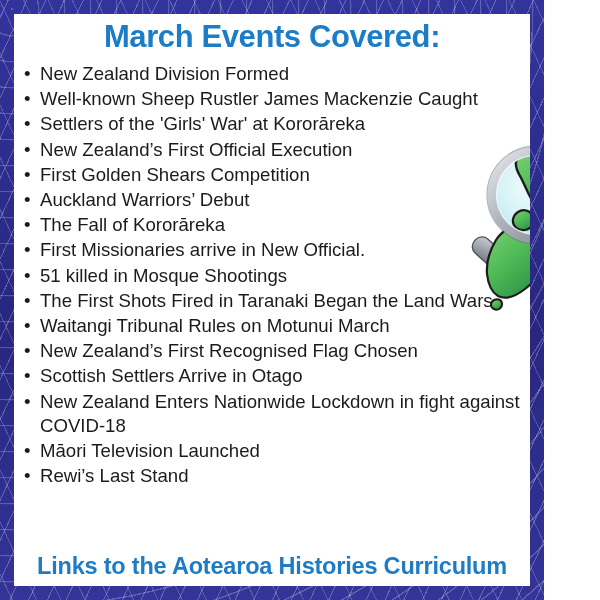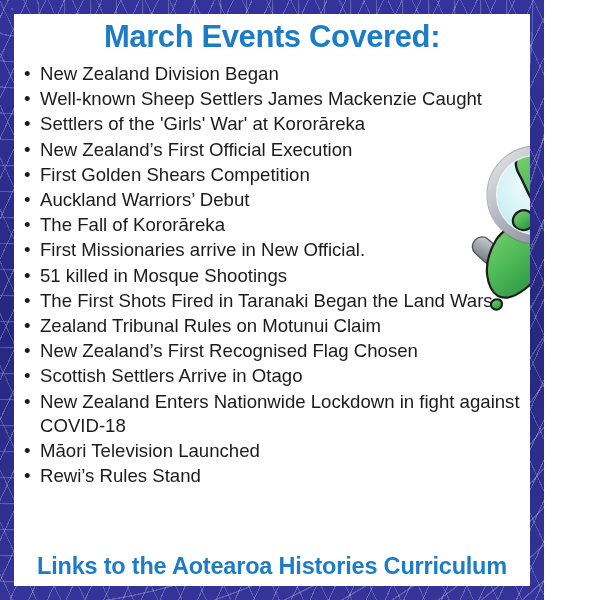--- a/index.html
+++ b/index.html
@@ -142,7 +142,7 @@
     <ul class="event-list">
         <li class="event-item wide">
           <span class="bullet">•</span>
-          <span class="etext">New Zealand Division Began</span>
+          <span class="etext">New Zealand Division Formed</span>
         </li>
         <li class="event-item wide">
           <span class="bullet">•</span>

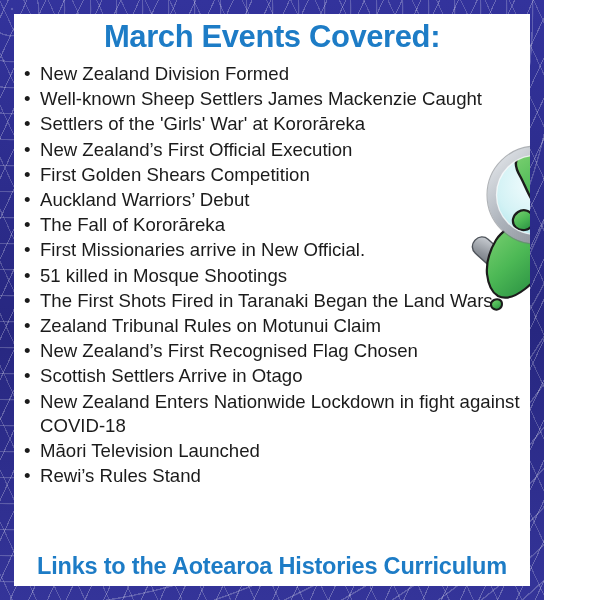--- a/index.html
+++ b/index.html
@@ -146,7 +146,7 @@
         </li>
         <li class="event-item wide">
           <span class="bullet">•</span>
-          <span class="etext">Well-known Sheep Settlers James Mackenzie Caught</span>
+          <span class="etext">Well-known Sheep Rustler James Mackenzie Caught</span>
         </li>
         <li class="event-item wide">
           <span class="bullet">•</span>

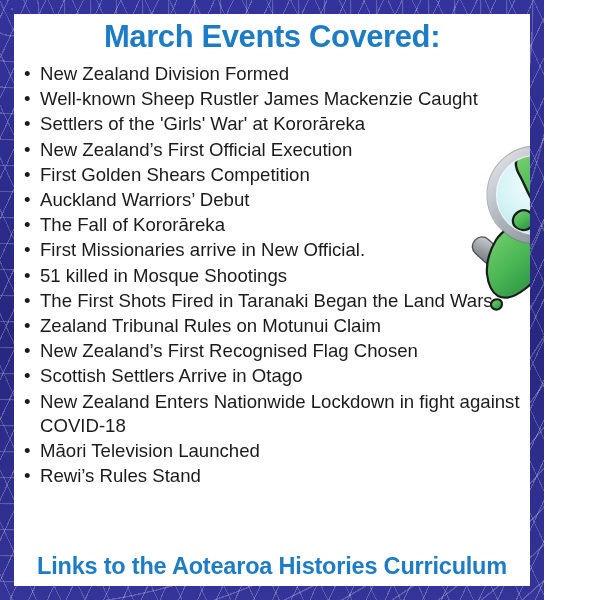--- a/index.html
+++ b/index.html
@@ -182,7 +182,7 @@
         </li>
         <li class="event-item wide">
           <span class="bullet">•</span>
-          <span class="etext">Zealand Tribunal Rules on Motunui Claim</span>
+          <span class="etext">Waitangi Tribunal Rules on Motunui March</span>
         </li>
         <li class="event-item wide">
           <span class="bullet">•</span>

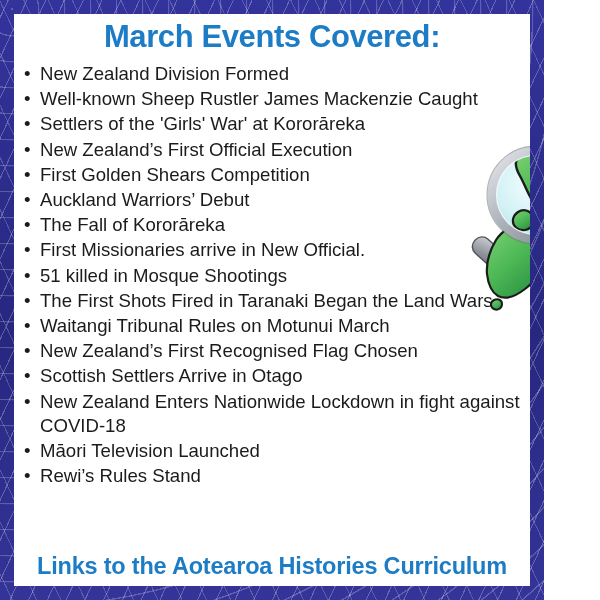--- a/index.html
+++ b/index.html
@@ -202,7 +202,7 @@
         </li>
         <li class="event-item wide">
           <span class="bullet">•</span>
-          <span class="etext">Rewi’s Rules Stand</span>
+          <span class="etext">Rewi’s Last Stand</span>
         </li>
       </ul>
 

